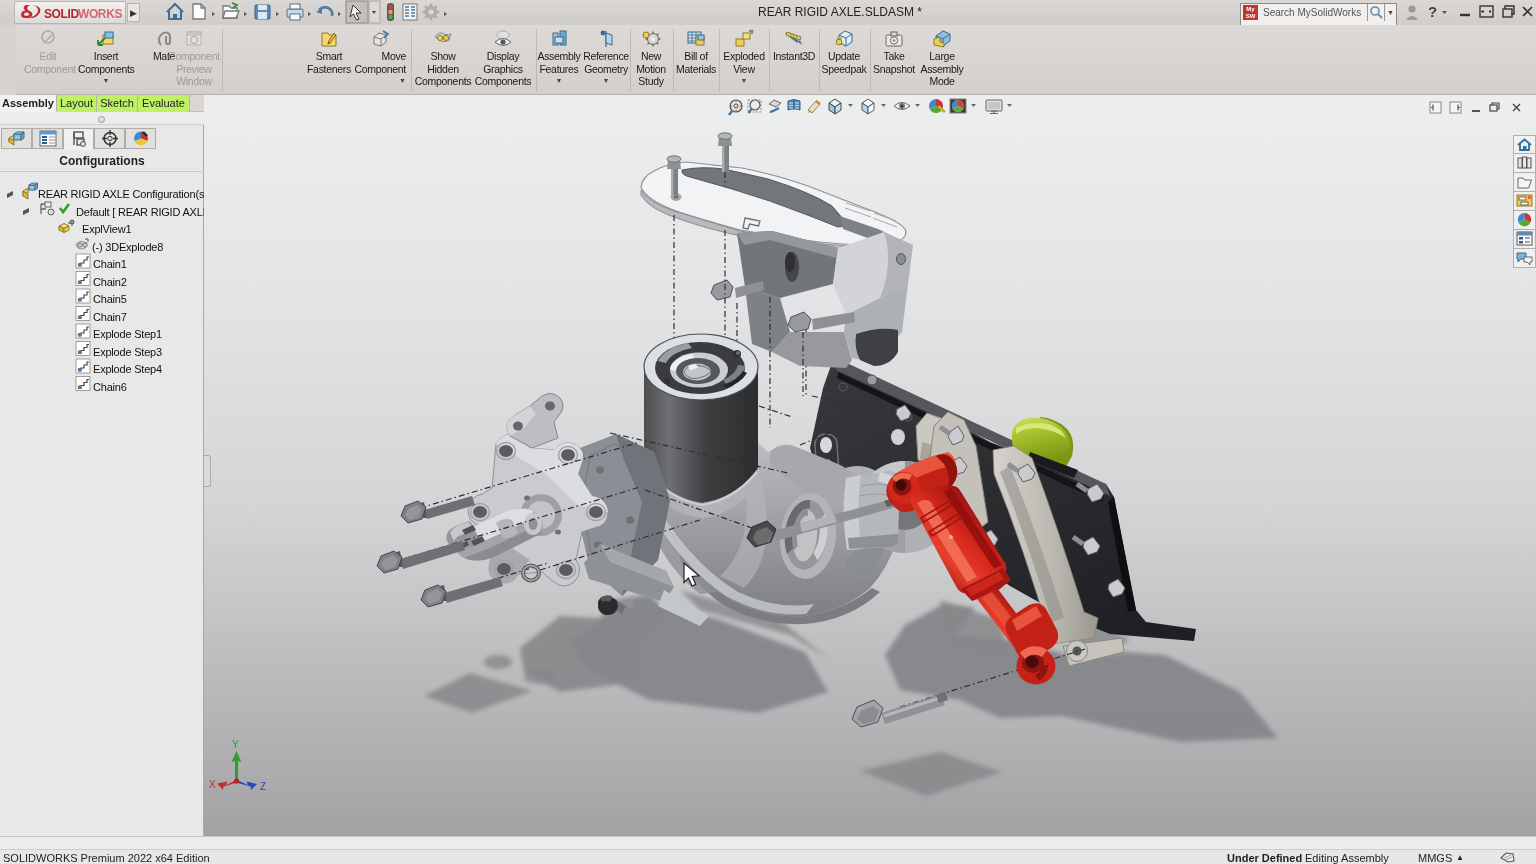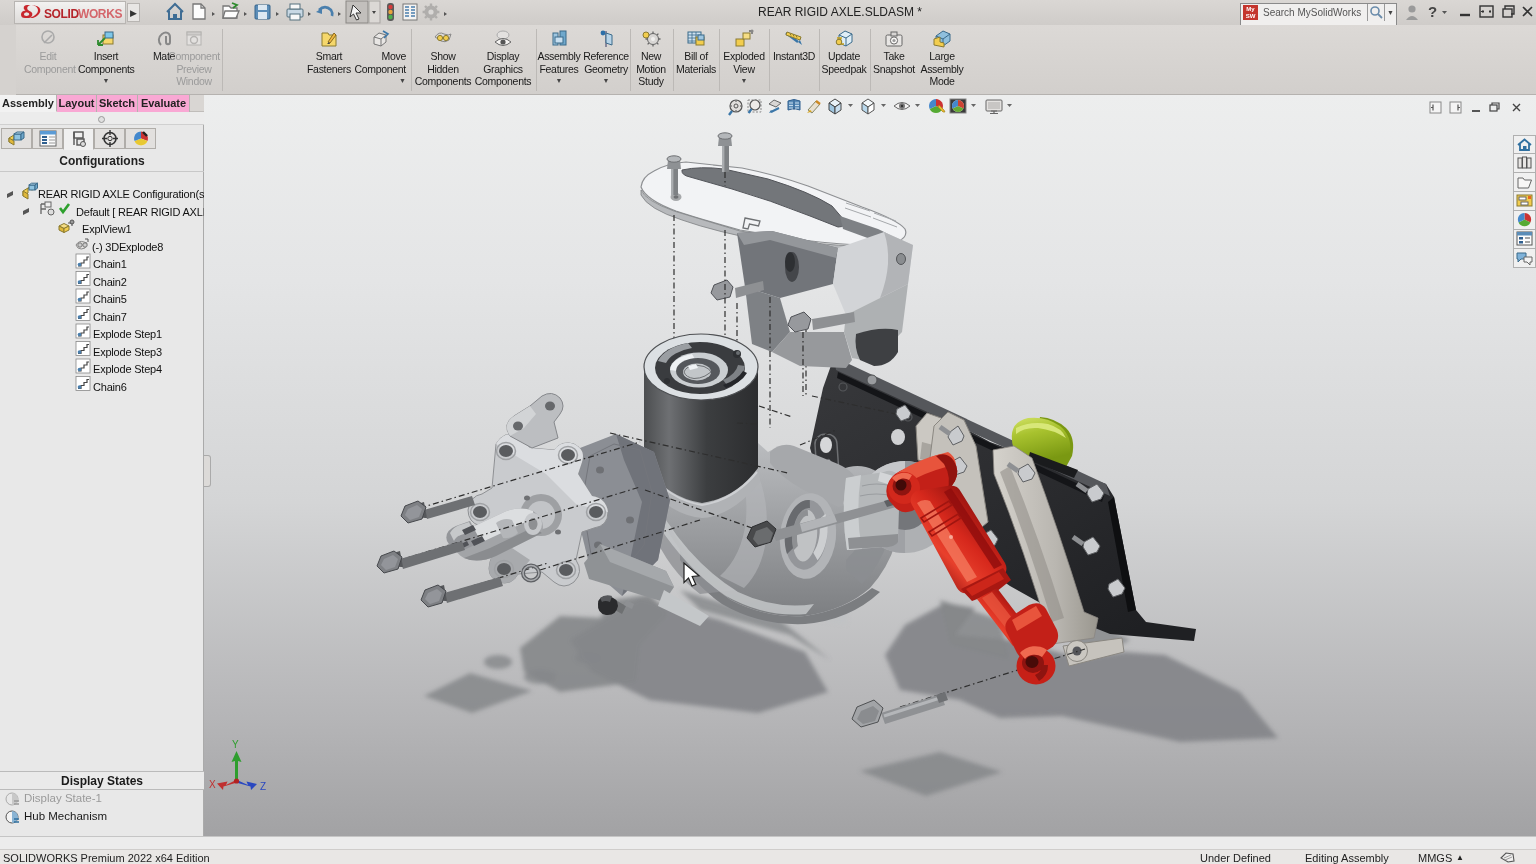--- a/index.html
+++ b/index.html
@@ -33,7 +33,7 @@
 
 #panel { position:absolute; left:0; top:95px; width:204px; height:746px; background:#e8e8e8; border-right:1px solid #aaa; }
 #ptabs { position:absolute; left:0; top:0; width:204px; height:17px; background:#d9d6d3; border-bottom:1px solid #c0bdba; }
-.ptab { position:absolute; top:0; height:17px; font-size:11px; text-align:center; line-height:16px; color:#222; border-right:1px solid #b5b2af; background:#f9a8d4;font-weight:bold; }
+.ptab { position:absolute; top:0; height:17px; font-size:11px; text-align:center; line-height:16px; color:#222; border-right:1px solid #b5b2af; background:#bef264; }
 .ptab.active { background:#f2f2f2; font-weight:bold; border-bottom:1px solid #f2f2f2; }
 #splitdot { position:absolute; left:0; top:17px; width:204px; height:13px; background:#ececec; border-bottom:1px solid #d0d0d0;}
 #splitdot:after { content:""; position:absolute; left:98px; top:4px; width:5px; height:5px; border-radius:50%; border:1px solid #999; background:#e0e0e0;}

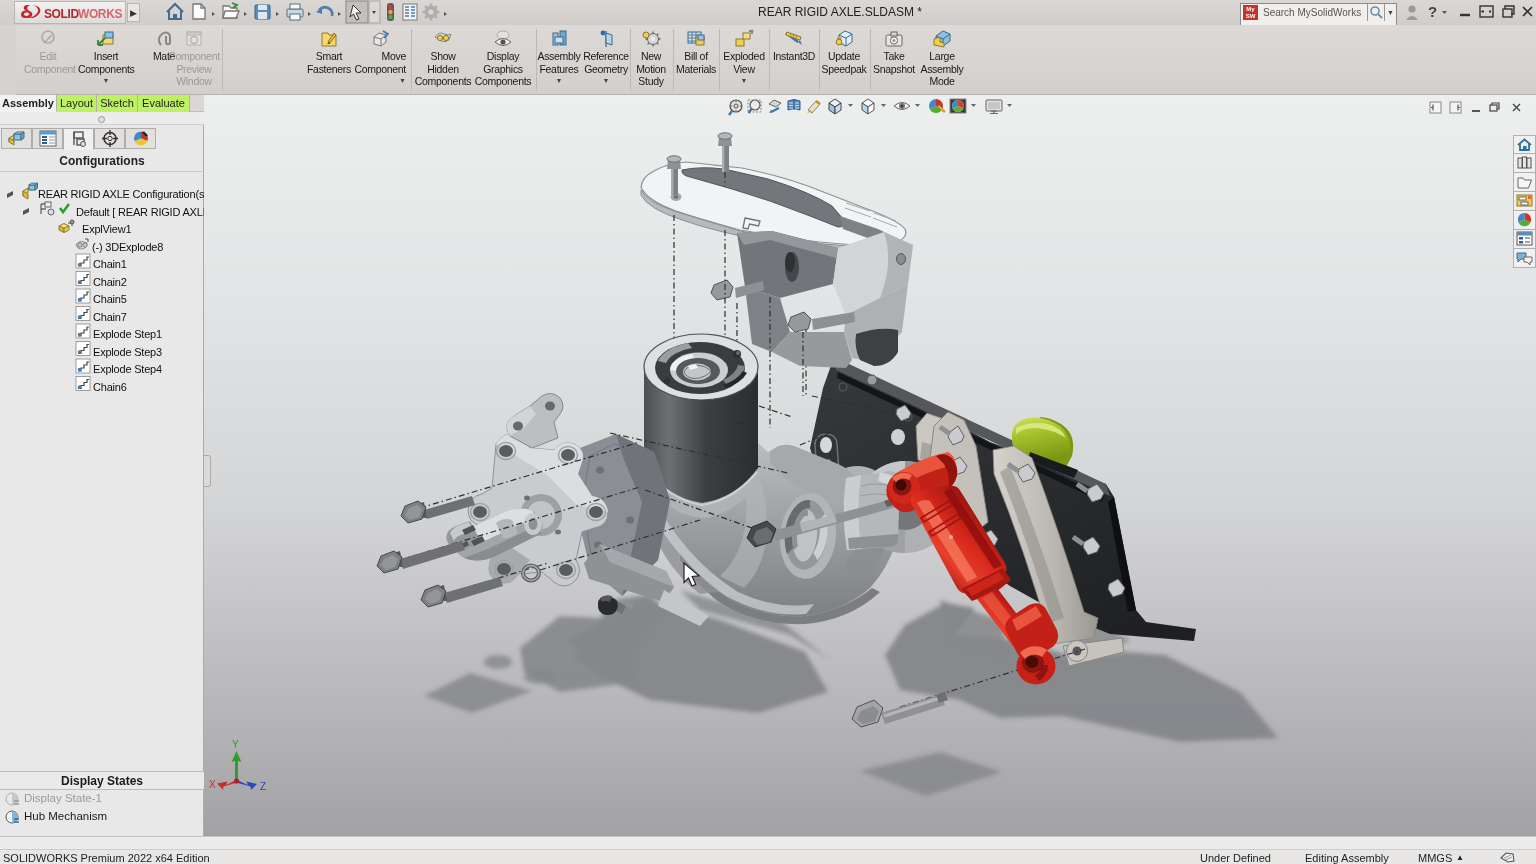--- a/index.html
+++ b/index.html
@@ -416,19 +416,6 @@
     <div class="trow" style="left:93px;top:165.5px;">Explode Step3</div>
     <div class="trow" style="left:93px;top:183px;">Explode Step4</div>
     <div class="trow" style="left:93px;top:200.5px;">Chain6</div>
-  </div>
-  <div id="dstates">
-    <div class="hdr">Display States</div>
-    <div class="row gray"><svg width="16" height="14" style="position:absolute;left:5px;top:2px;">
-          <circle cx="7" cy="7" r="6" fill="#e8e8e8" stroke="#aaa"></circle>
-          <path d="M7 1 a6 6 0 0 1 0 12z" fill="#c8c8c8"></path>
-          <path d="M9 9 h5 M9 12 h5" stroke="#999" stroke-width="1.4"></path>
-        </svg>Display State-1</div>
-    <div class="row"><svg width="16" height="14" style="position:absolute;left:5px;top:2px;">
-          <circle cx="7" cy="7" r="6" fill="#f4f4f4" stroke="#555"></circle>
-          <path d="M7 1 a6 6 0 0 1 0 12z" fill="#8ab4d4"></path>
-          <path d="M9 9 h5 M9 12 h5" stroke="#2f6f9f" stroke-width="1.4"></path>
-        </svg>Hub Mechanism</div>
   </div>
 </div>
 

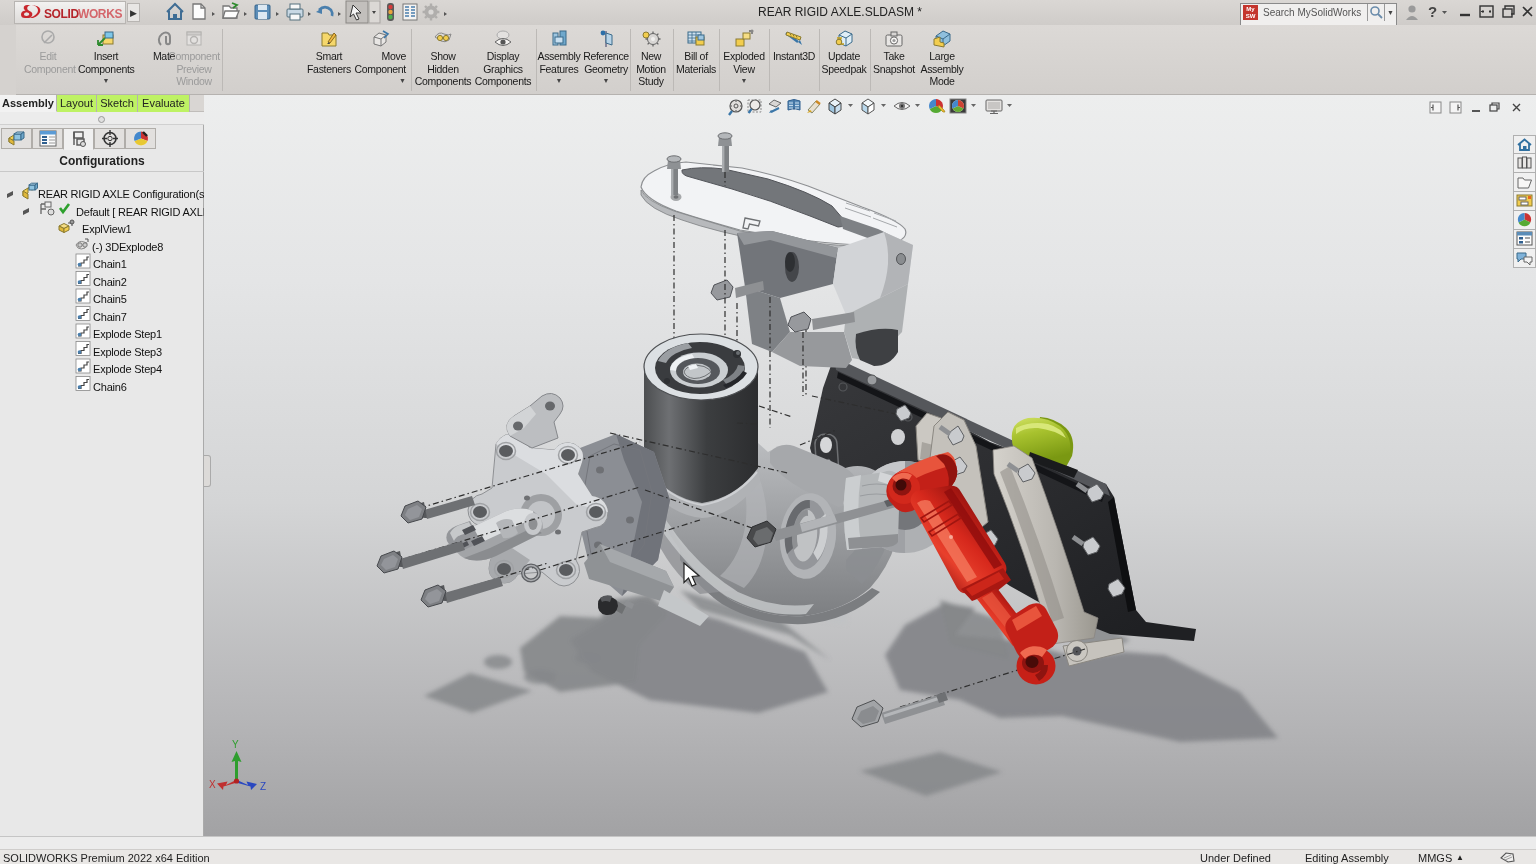--- a/index.html
+++ b/index.html
@@ -909,7 +909,7 @@
 <div id="bstrip"></div>
 <div id="statusbar">
   <span style="position:absolute;left:3px;top:2px;">SOLIDWORKS Premium 2022 x64 Edition</span>
-  <span style="position:absolute;left:1200px;top:2px;">Under Defined</span>
+  <span style="position:absolute;left:1227px;top:2px;font-weight:bold;">Under Defined</span>
   <span style="position:absolute;left:1305px;top:2px;">Editing Assembly</span>
   <span style="position:absolute;left:1418px;top:2px;">MMGS</span>
   <span style="position:absolute;left:1456px;top:3px;font-size:8px;">▲</span>

